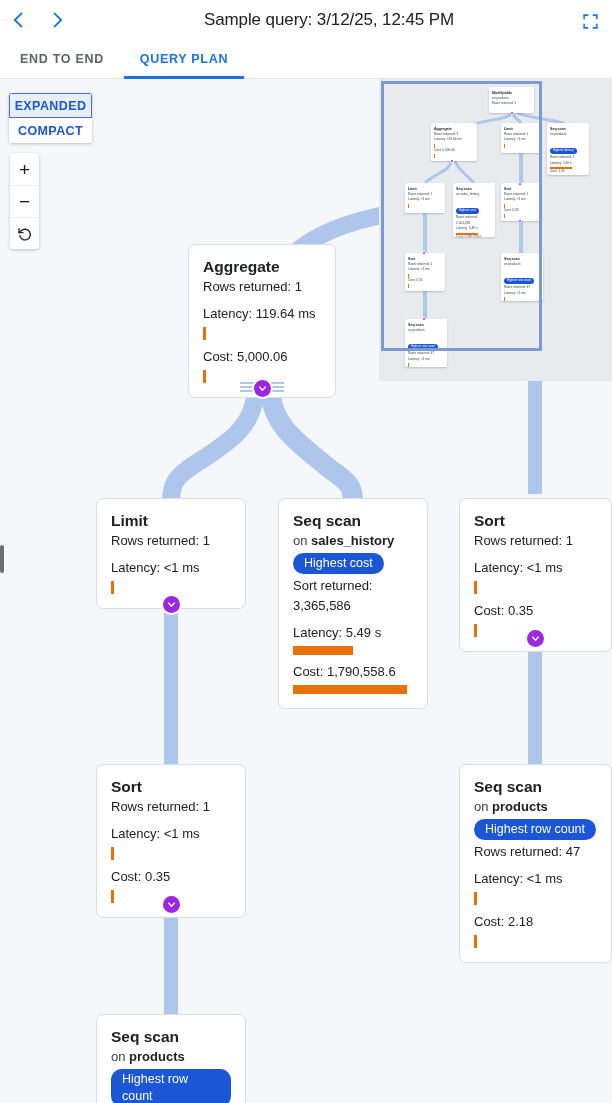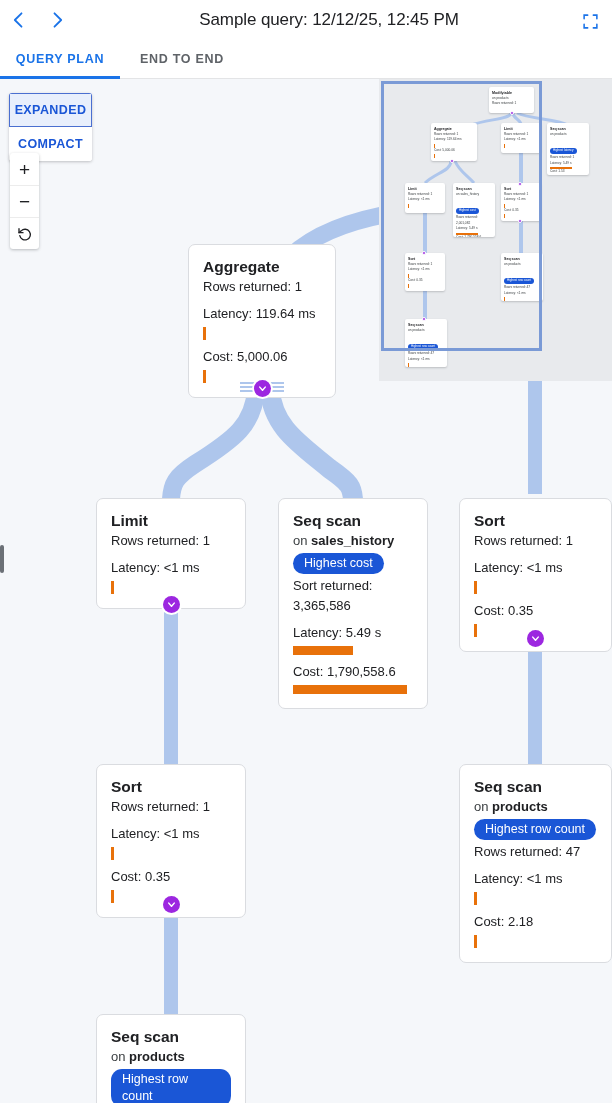--- a/index.html
+++ b/index.html
@@ -169,7 +169,7 @@
           <polyline points="9 4 17 12 9 20"></polyline>
         </svg>
     </div>
-    <div class="topbar-title">Sample query: 12/12/25, 12:45 PM</div>
+    <div class="topbar-title">Sample query: 3/12/25, 12:45 PM</div>
     <div class="fullscreen-btn">
       <svg width="17" height="17" viewBox="0 0 24 24" fill="none" stroke="currentColor" stroke-width="2.2" stroke-linecap="round">
         <polyline points="3 8 3 3 8 3"></polyline>

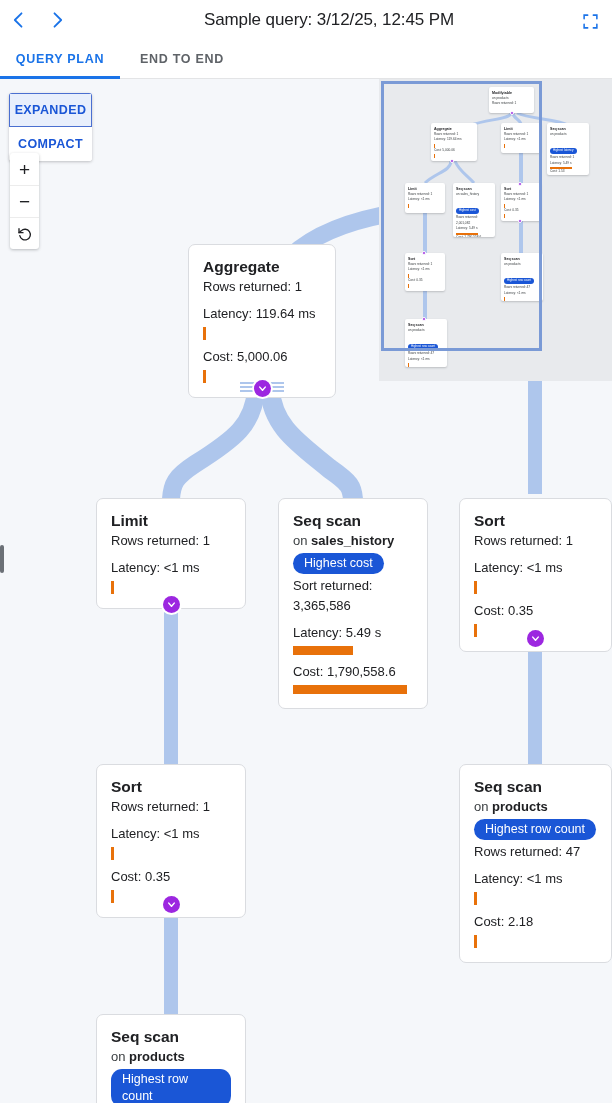--- a/index.html
+++ b/index.html
@@ -181,8 +181,8 @@
   </div>
 
   <div class="tabbar">
+    <div class="tab t2">END TO END</div>
     <div class="tab t1 active">QUERY PLAN</div>
-    <div class="tab t2">END TO END</div>
   </div>
 
   <div class="canvas">

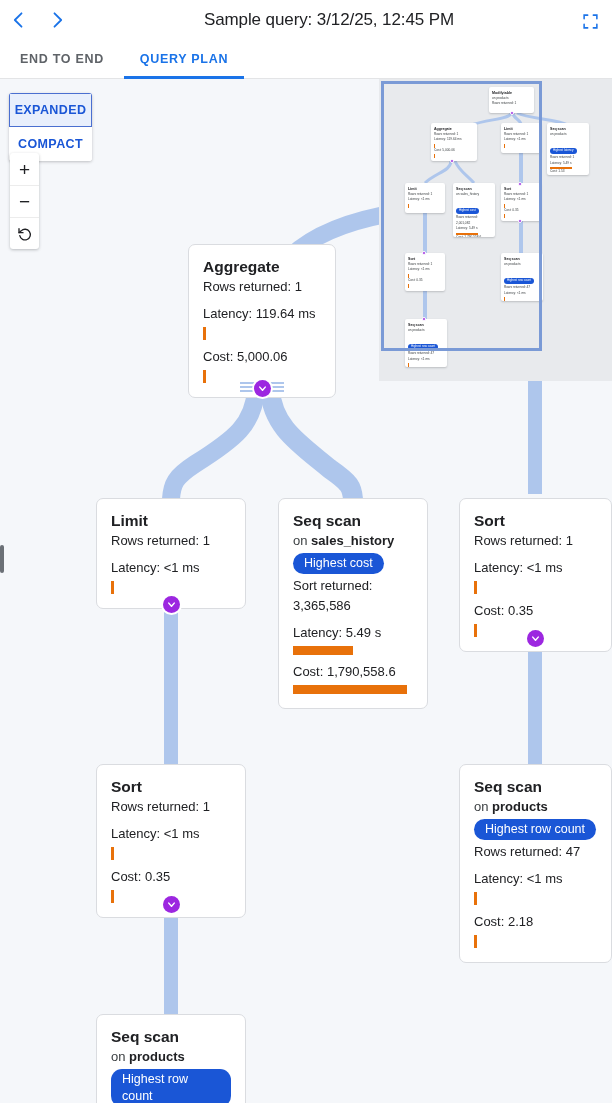--- a/index.html
+++ b/index.html
@@ -71,7 +71,7 @@
     overflow: hidden; z-index: 30;
   }
   .mode-btn {
-    height: 34px; display: flex; align-items: center; justify-content: center;
+    height: 25px; display: flex; align-items: center; justify-content: center;
     font-size: 12.5px; font-weight: bold; letter-spacing: .4px;
     color: #1a56d6; cursor: pointer; background: #fff;
   }

